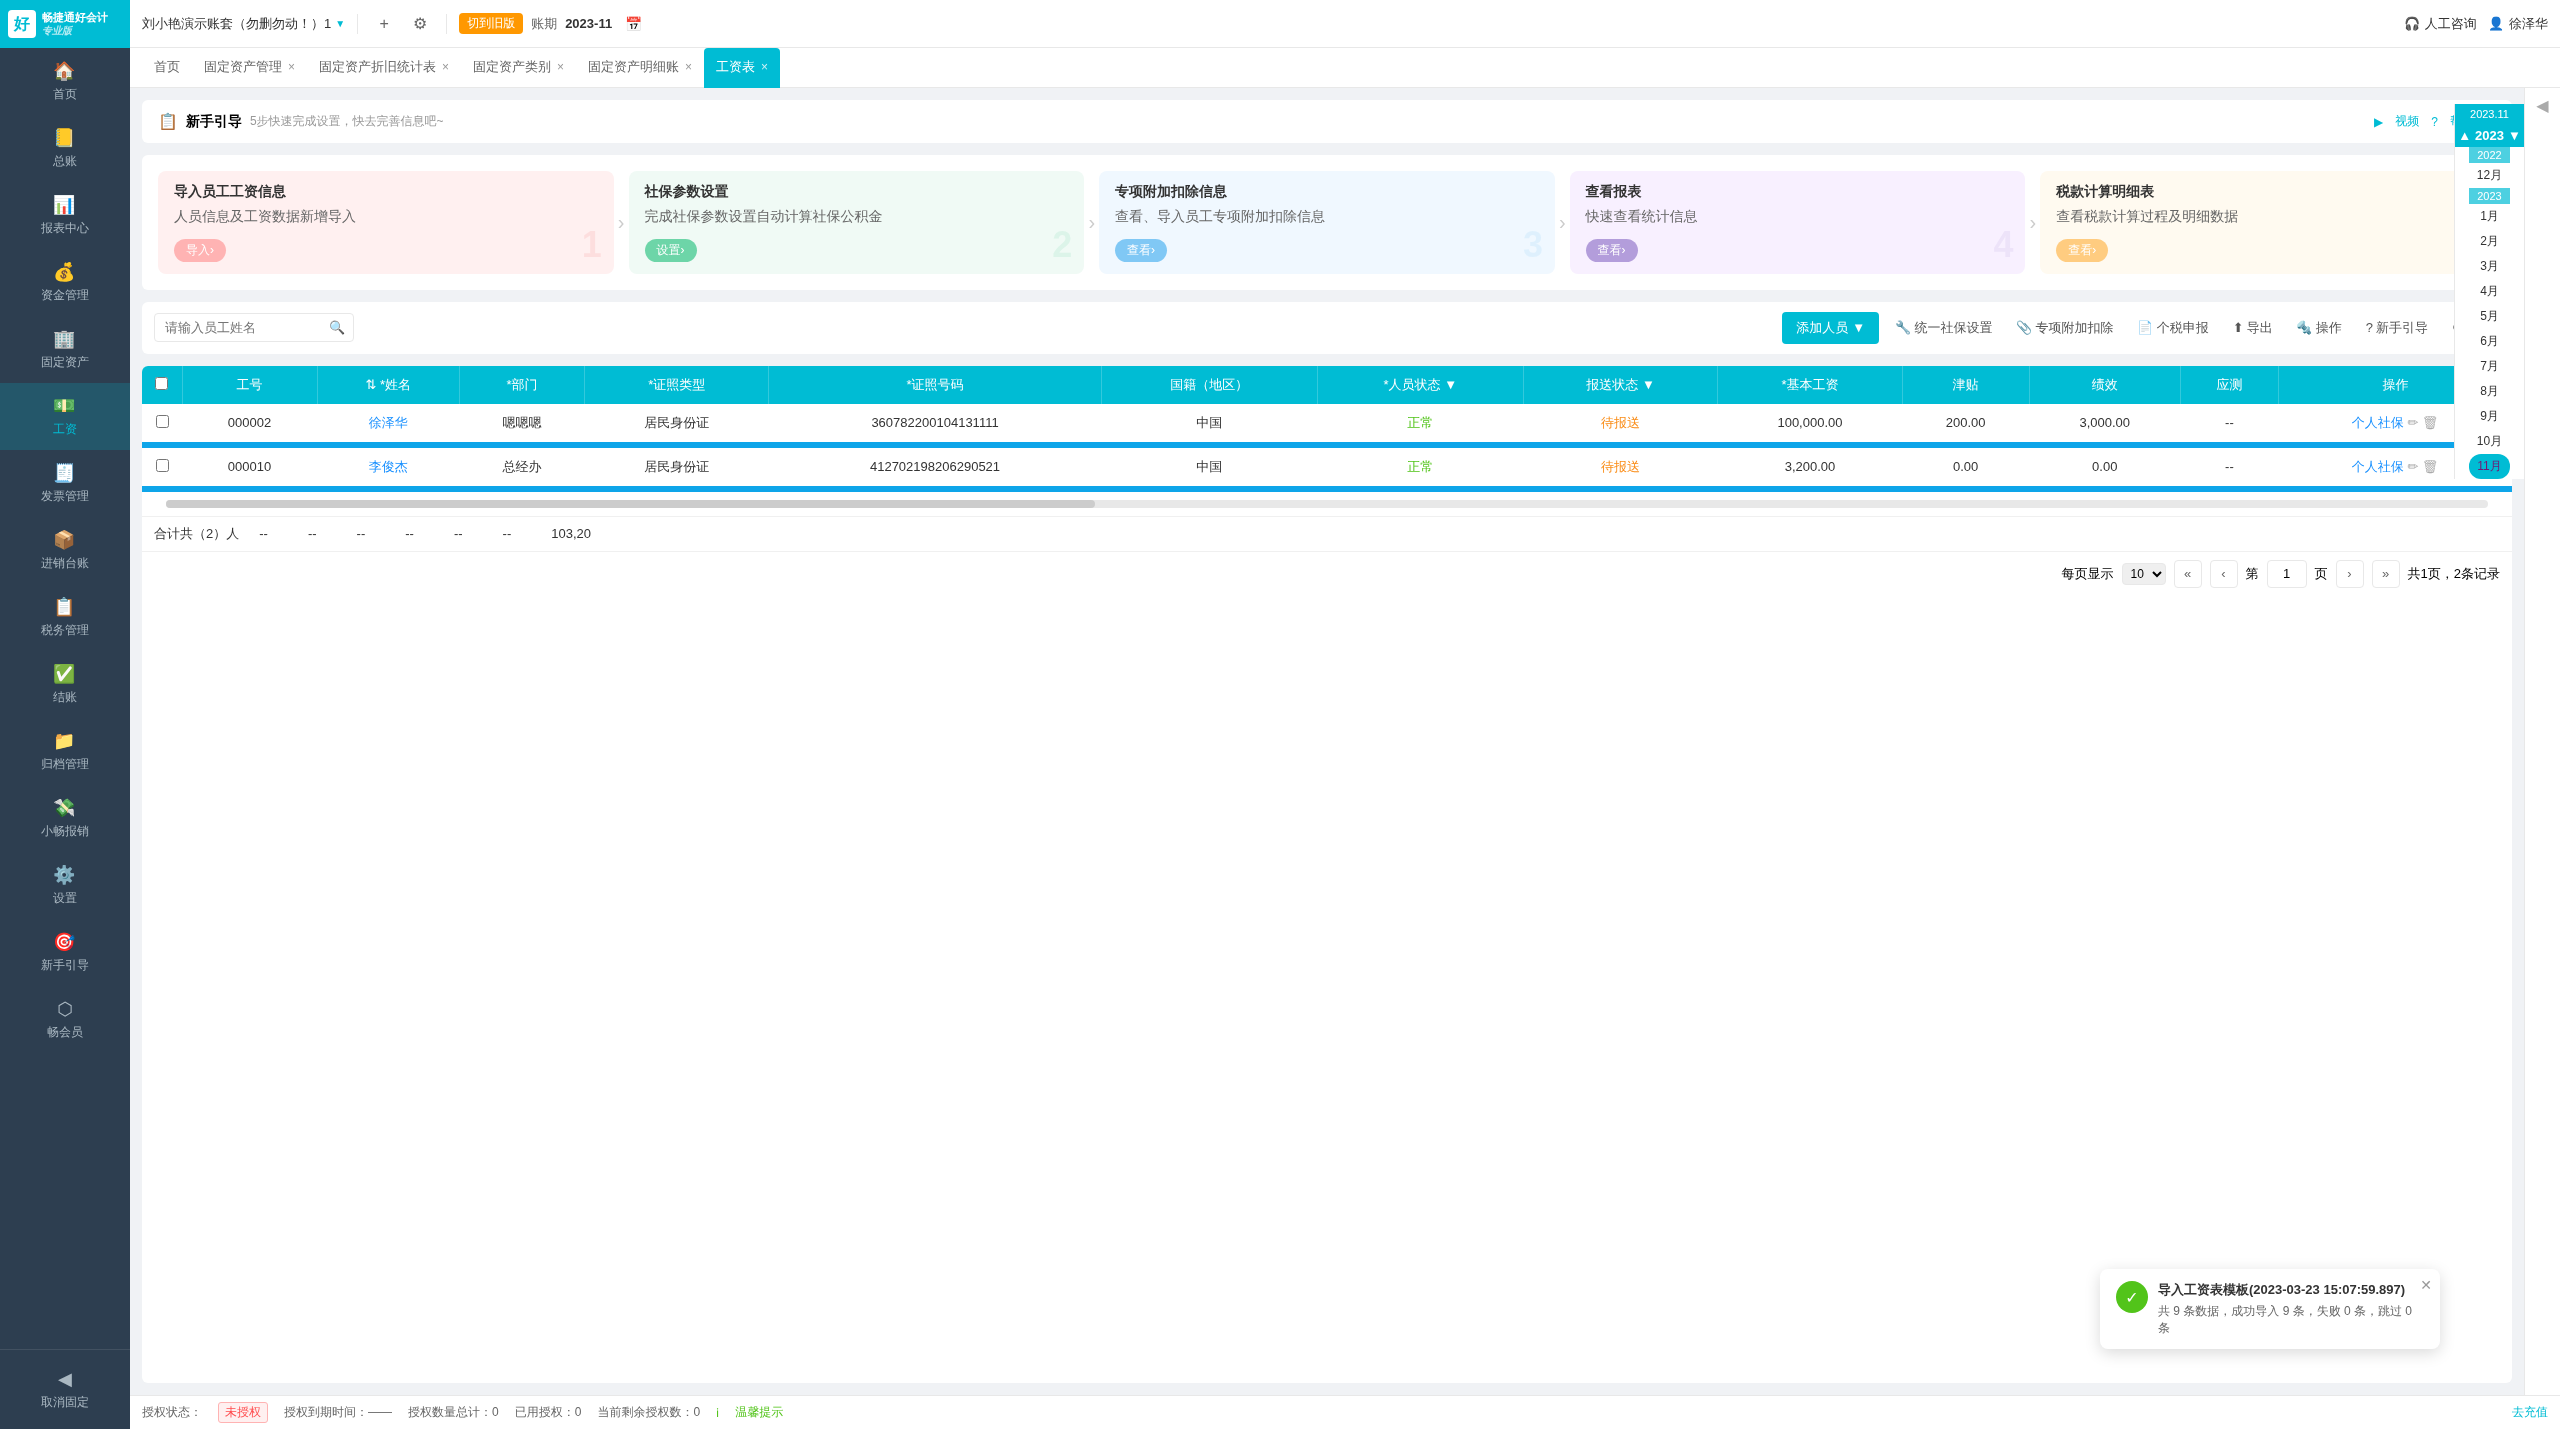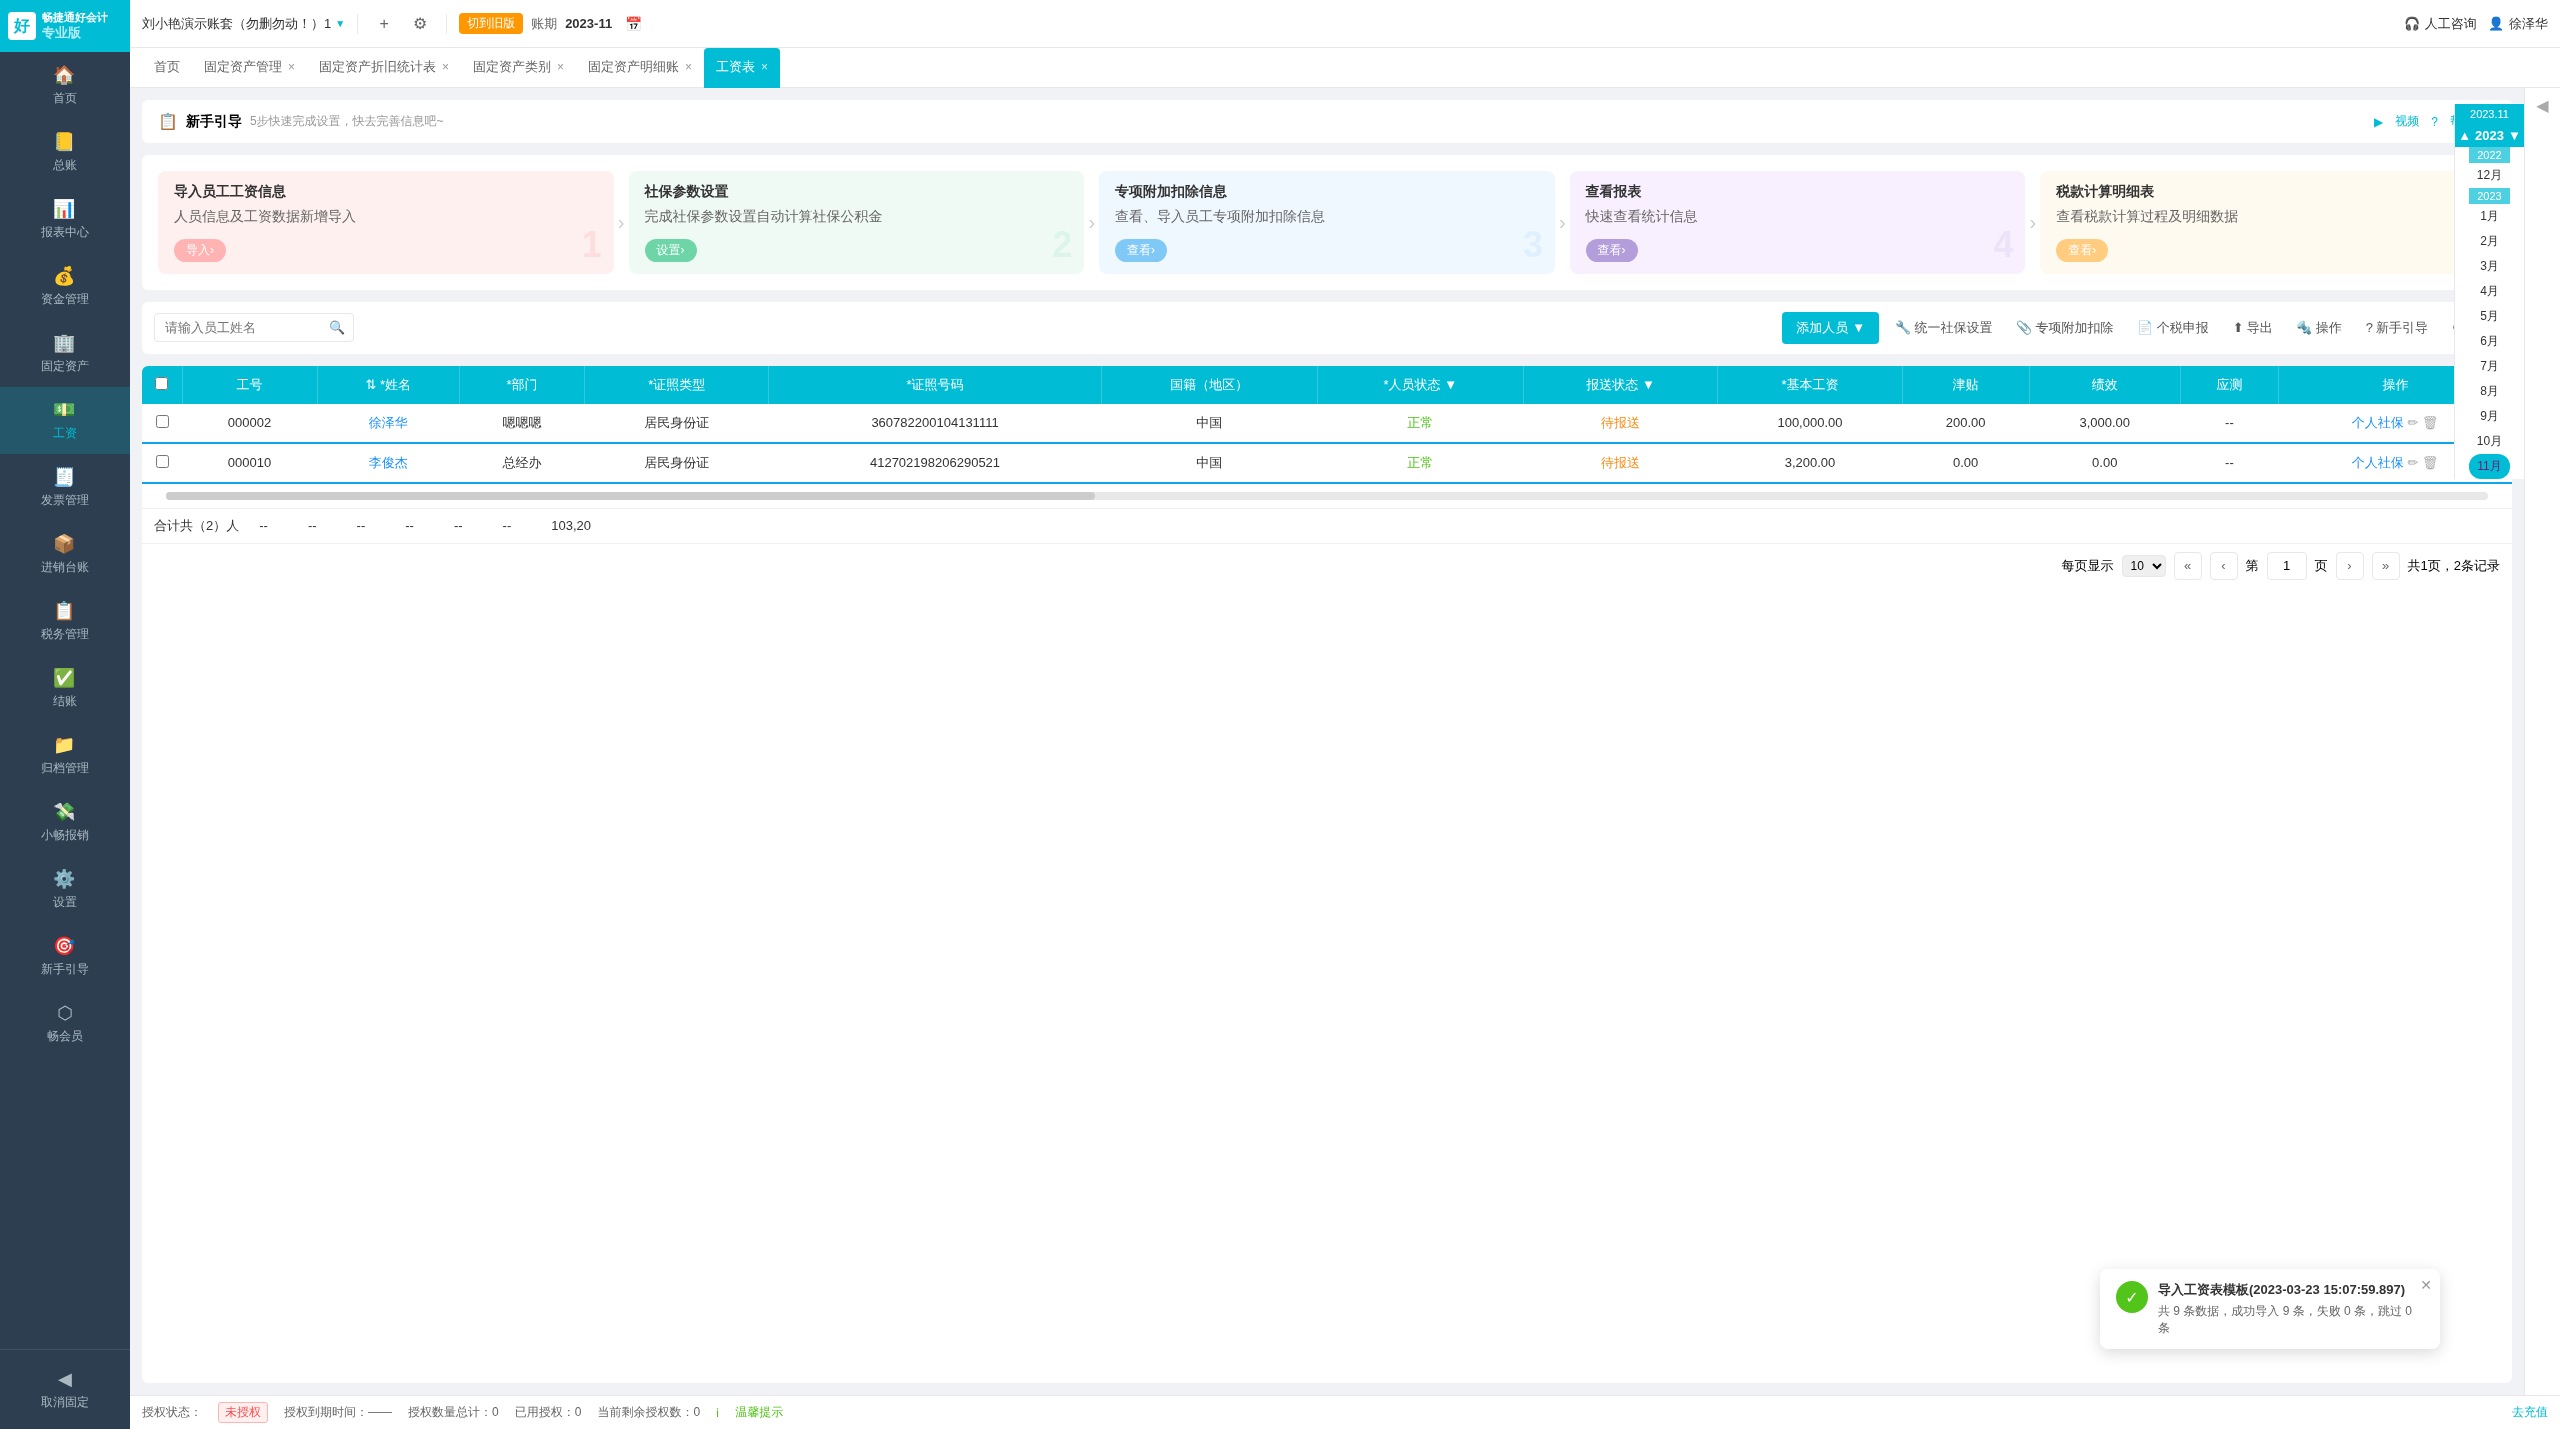--- a/index.html
+++ b/index.html
@@ -36,7 +36,7 @@
       font-weight: bold;
     }
     .sidebar-logo .logo-text { font-size: 11px; line-height: 1.3; }
-    .sidebar-logo .logo-sub { font-size: 13px; color: rgba(255,255,255,0.7); }
+    .sidebar-logo .logo-sub { font-size: 10px; color: rgba(255,255,255,0.7); font-style: italic; }
     .sidebar-nav { flex: 1; overflow-y: auto; }
     .nav-item {
       display: flex; flex-direction: column; align-items: center;

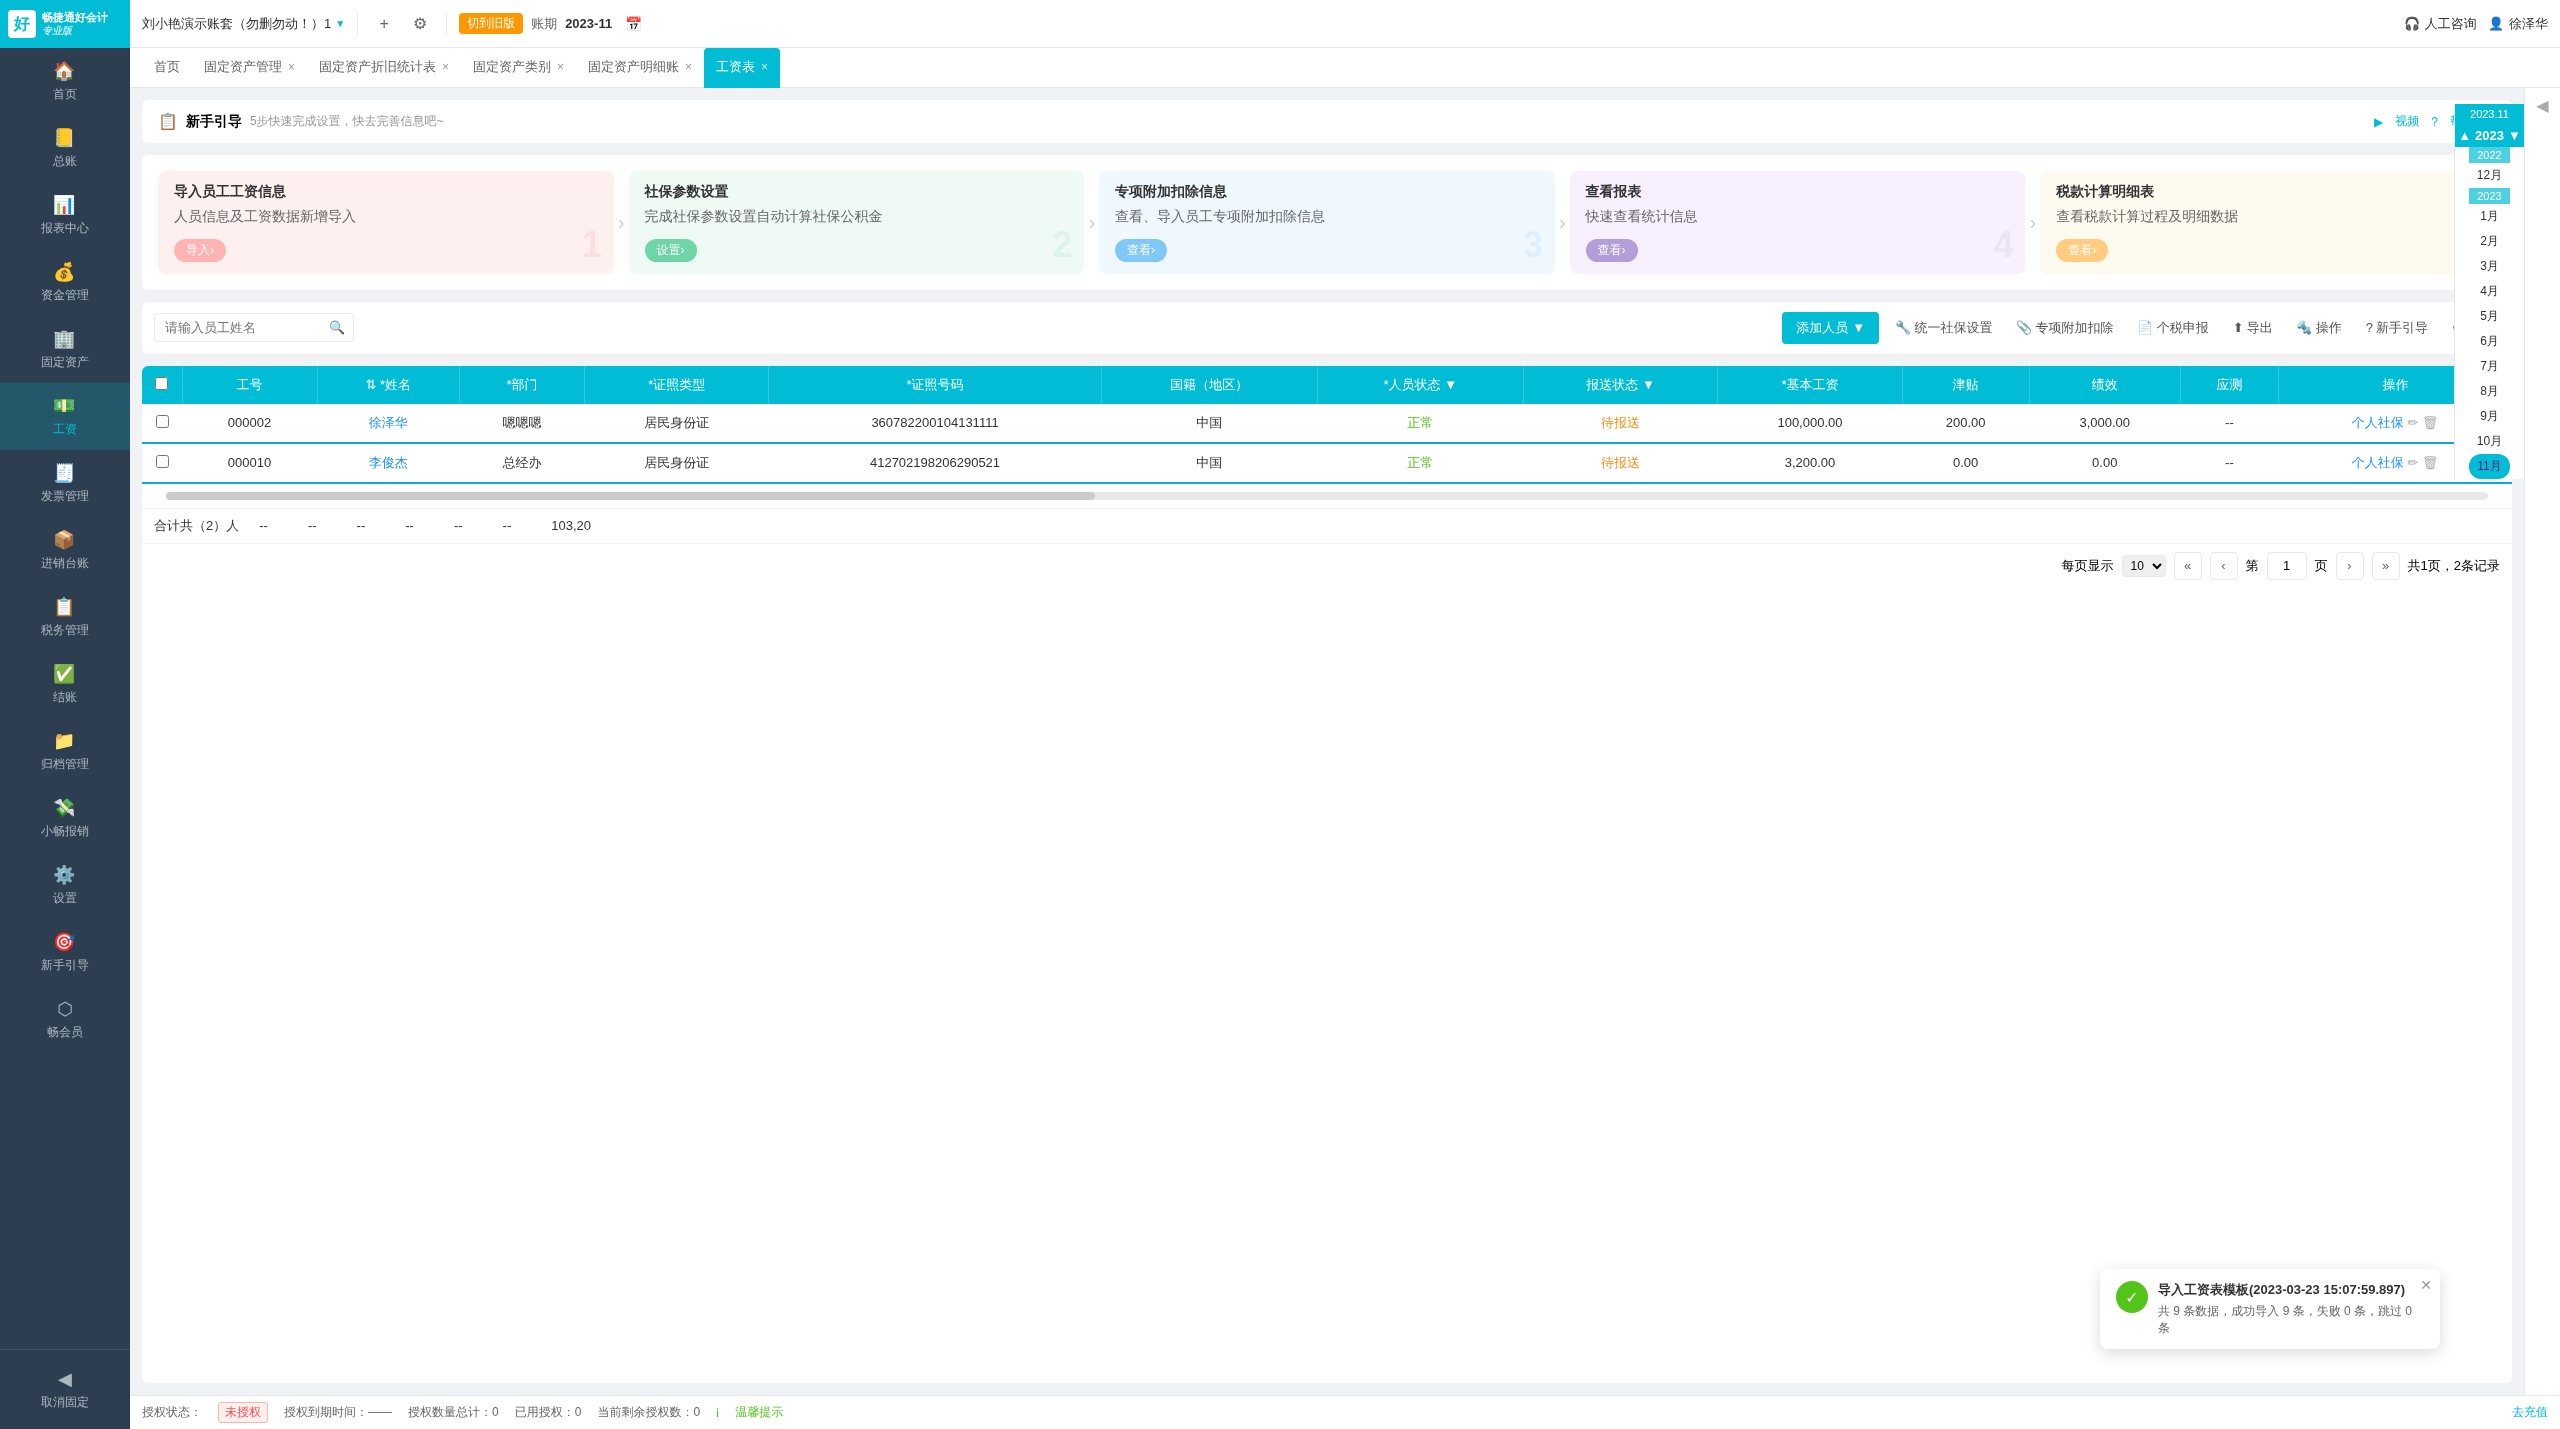--- a/index.html
+++ b/index.html
@@ -265,7 +265,7 @@
       border-right: 1px solid rgba(255,255,255,0.2);
     }
     thead th:last-child { border-right: none; }
-    tbody tr { border-bottom: 2px solid #0ea5e9; }
+    tbody tr { border-bottom: 6px solid #0ea5e9; }
     tbody td {
       padding: 10px 8px;
       text-align: center;

